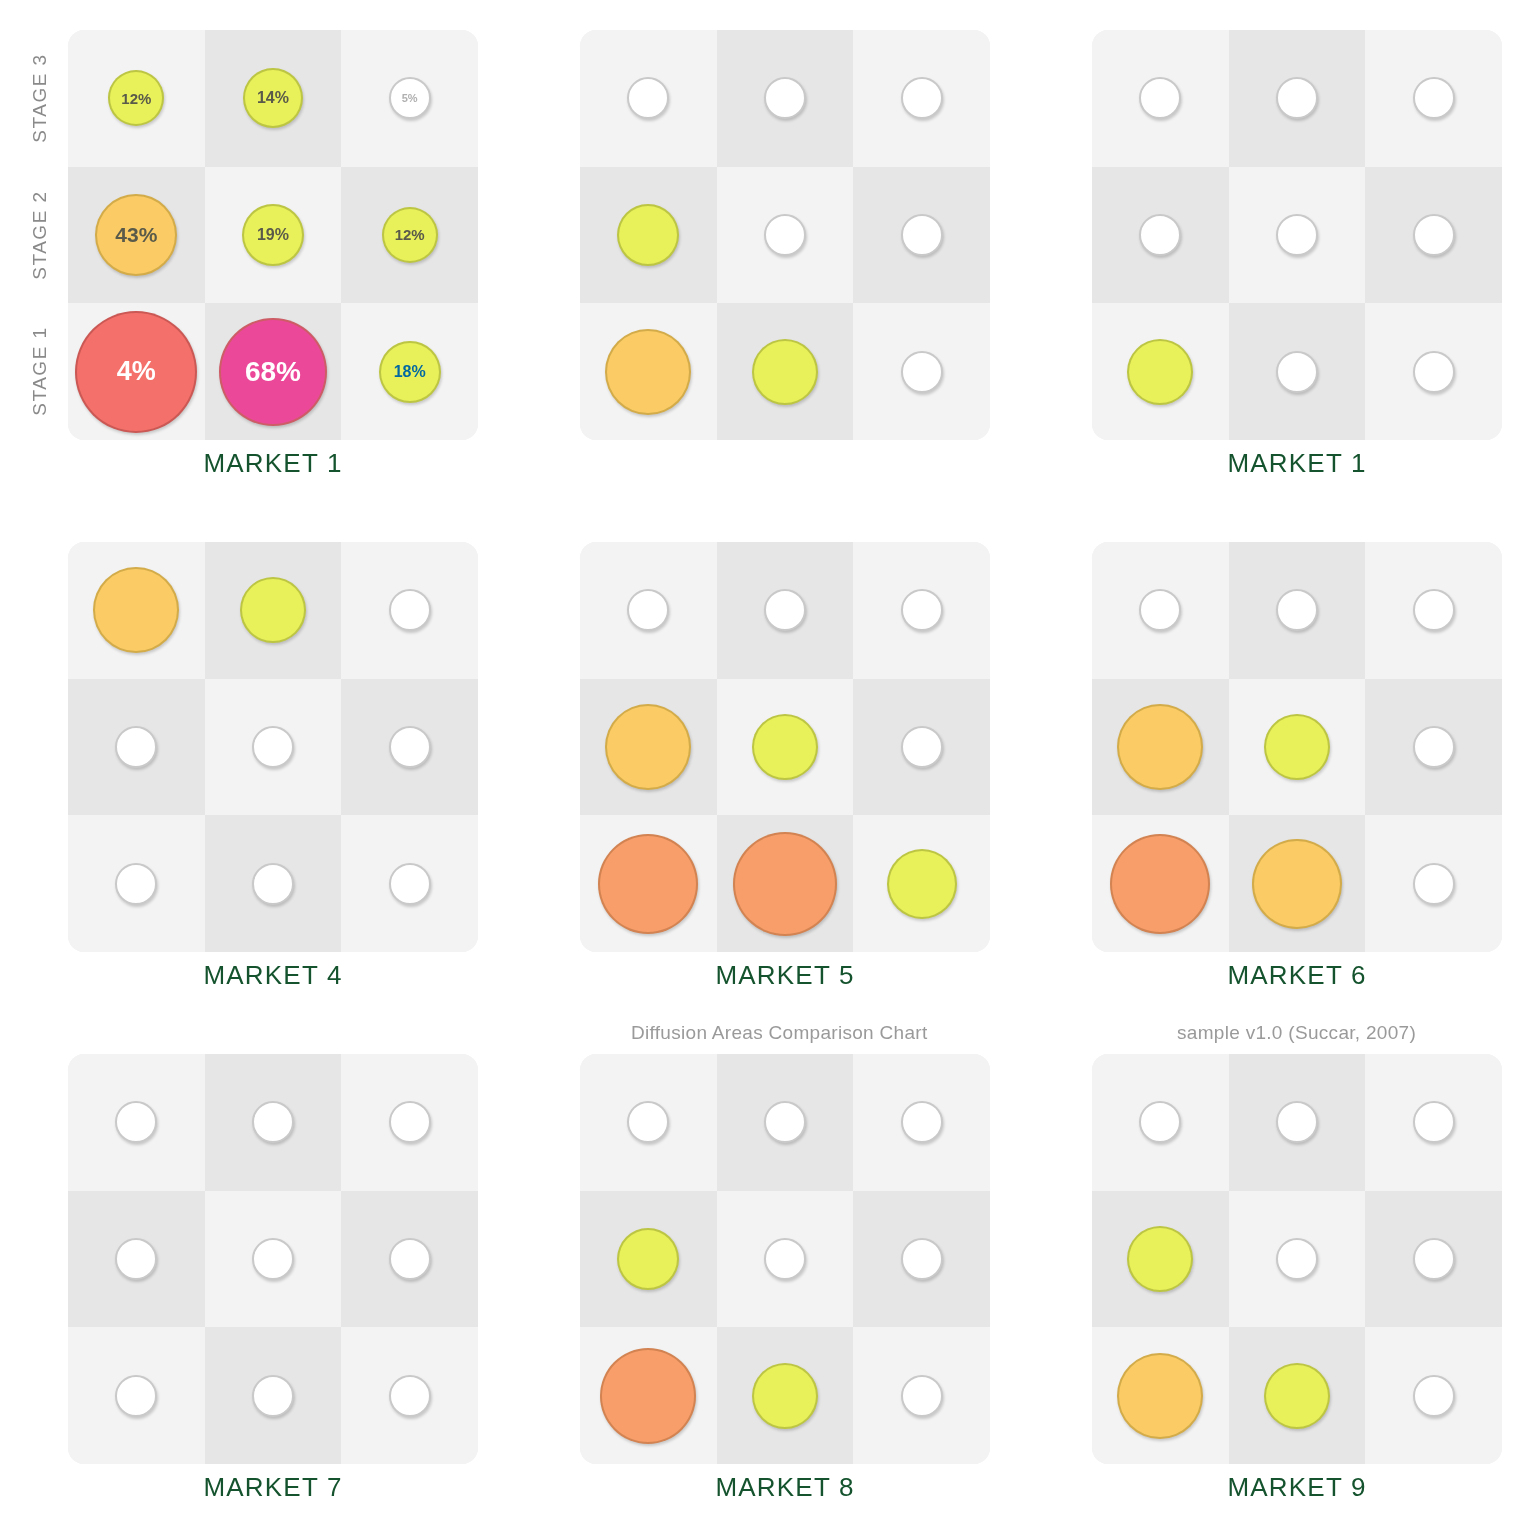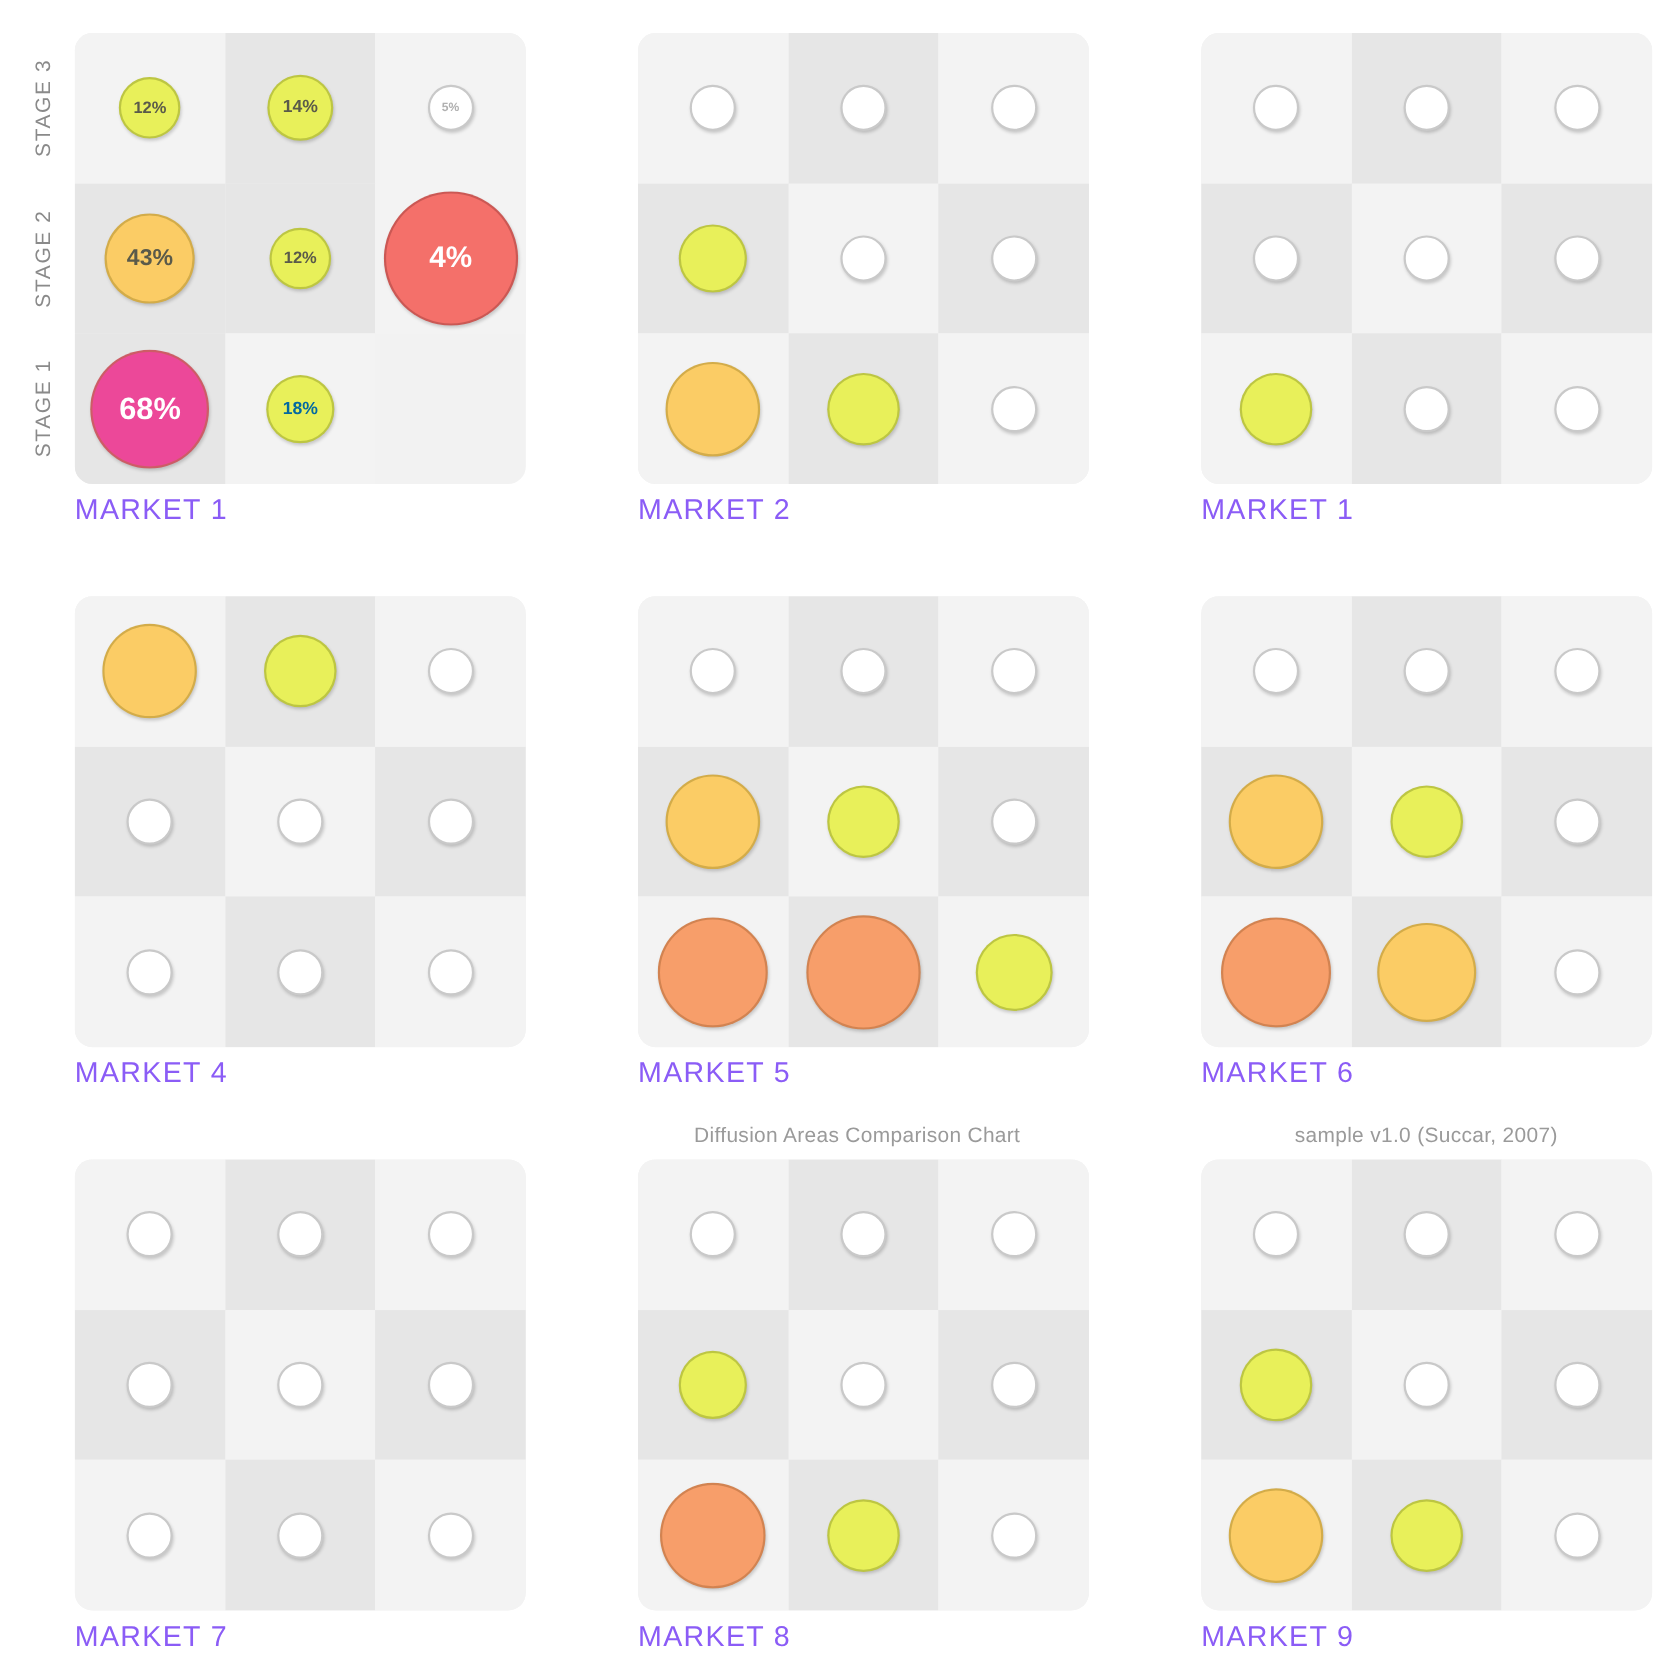--- a/index.html
+++ b/index.html
@@ -134,6 +134,11 @@
             <span class="val" style="font-size: 21px; color: rgb(90, 90, 74);">43%</span>
           </div>
         </div>
+        <div class="cell light">
+          <div class="bubble" style="width: 62px; height: 62px; background: rgb(232, 240, 90); border: 2px solid rgba(160, 170, 50, 0.6);">
+            <span class="val" style="font-size: 16px; color: rgb(90, 90, 74);">19%</span>
+          </div>
+        </div>
         <div class="cell dark">
           <div class="bubble" style="width: 56px; height: 56px; background: rgb(232, 240, 90); border: 2px solid rgba(160, 170, 50, 0.6);">
             <span class="val" style="font-size: 15px; color: rgb(90, 90, 74);">12%</span>

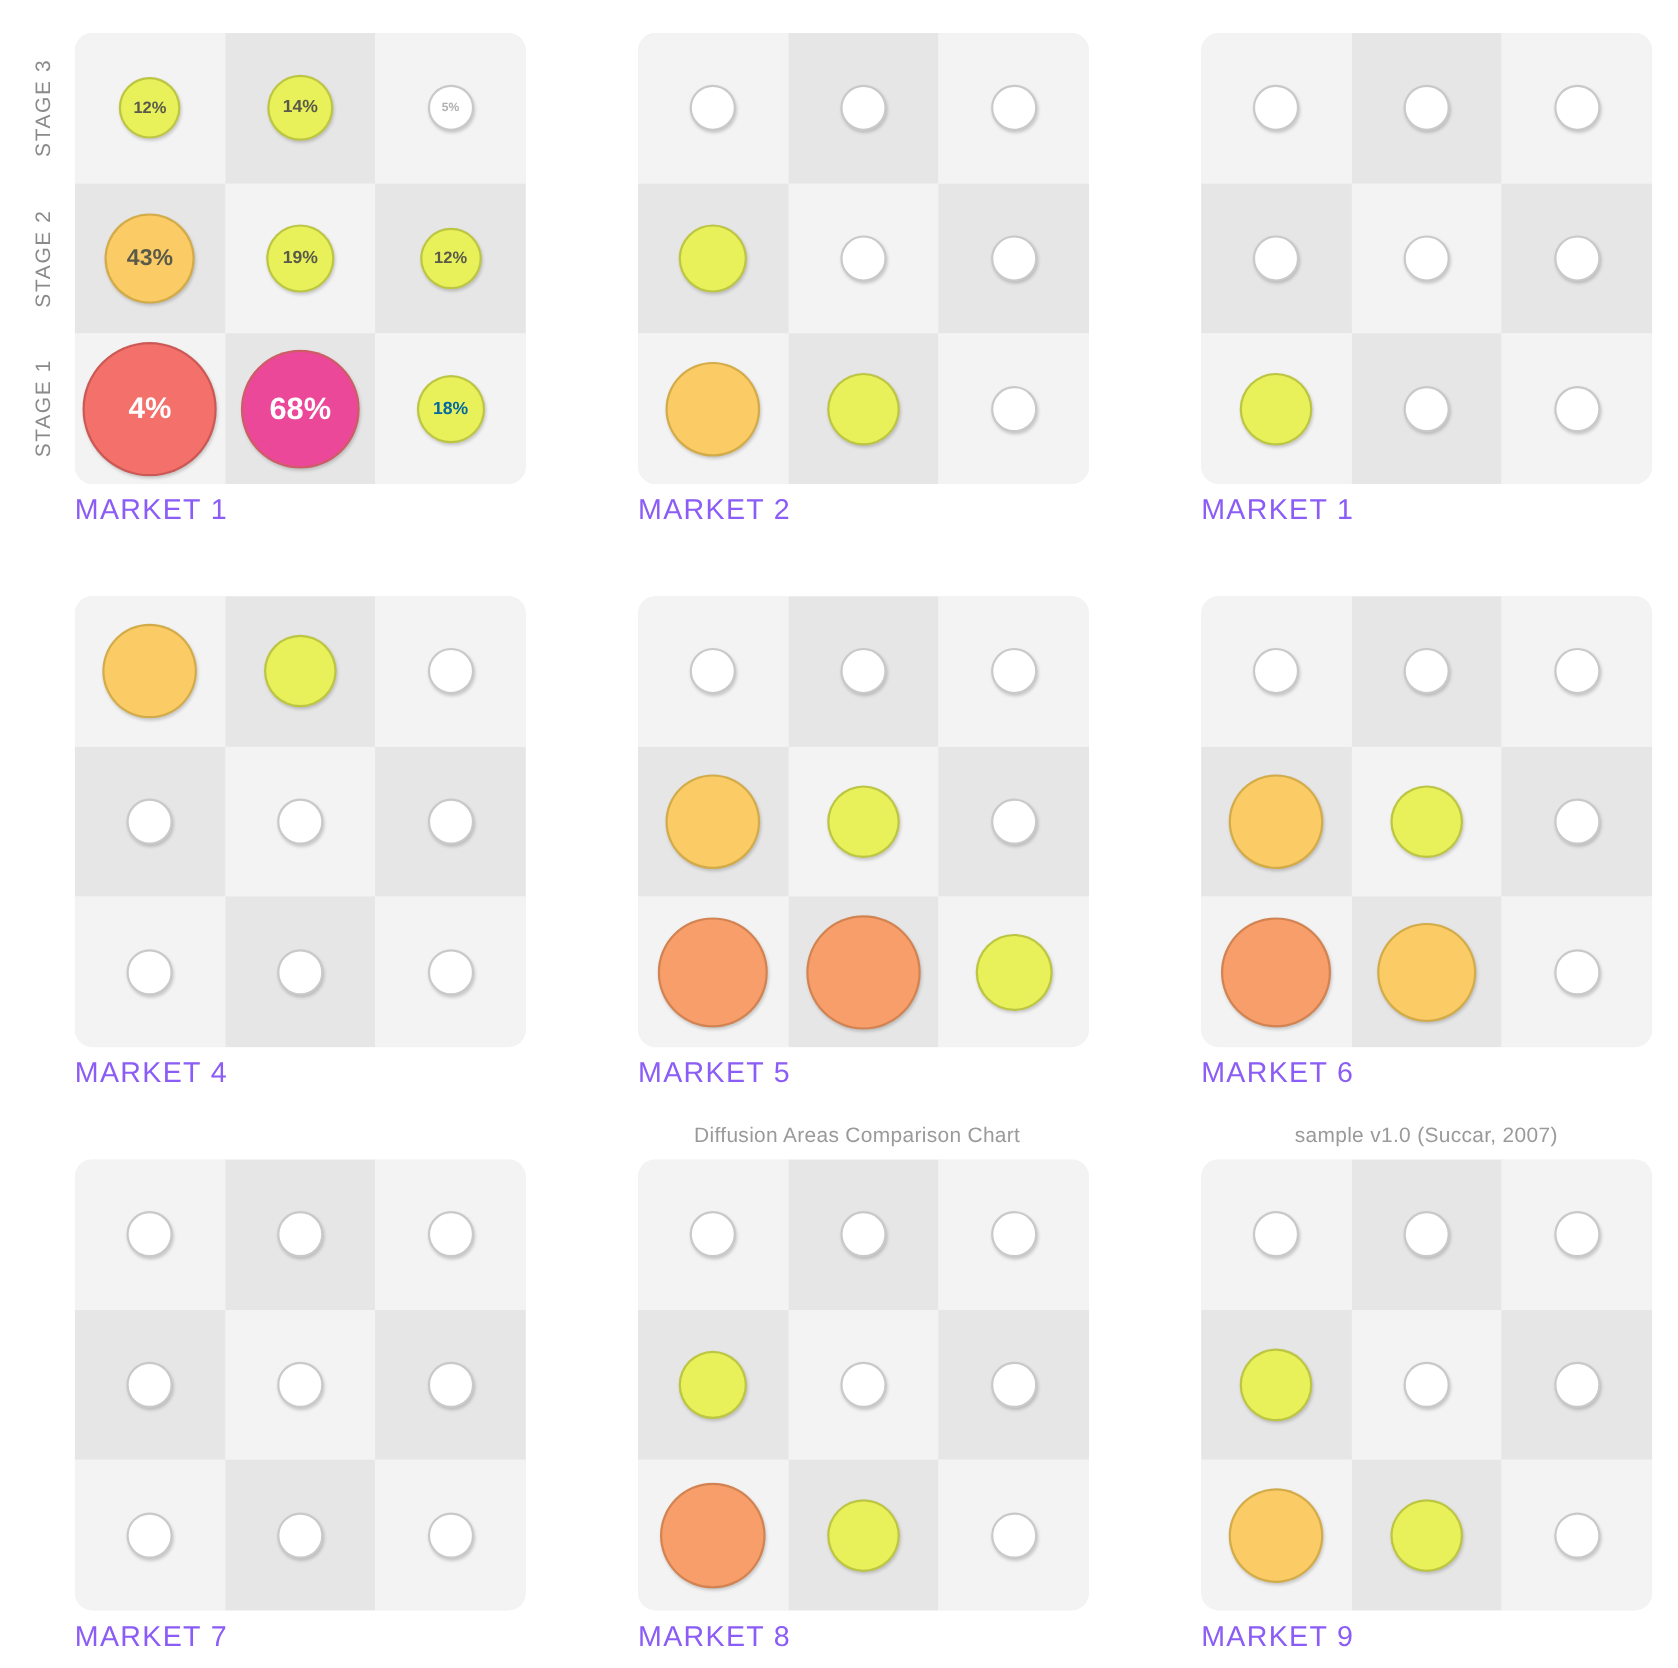--- a/index.html
+++ b/index.html
@@ -70,9 +70,10 @@
     top: 418px;
     left: 0;
     width: 410px;
+    text-align: center;
     font-size: 26px;
     letter-spacing: 1.2px;
-    color: #8b5cf6;
+    color: #14532d;
     font-family: "Liberation Sans", sans-serif;
   }
 

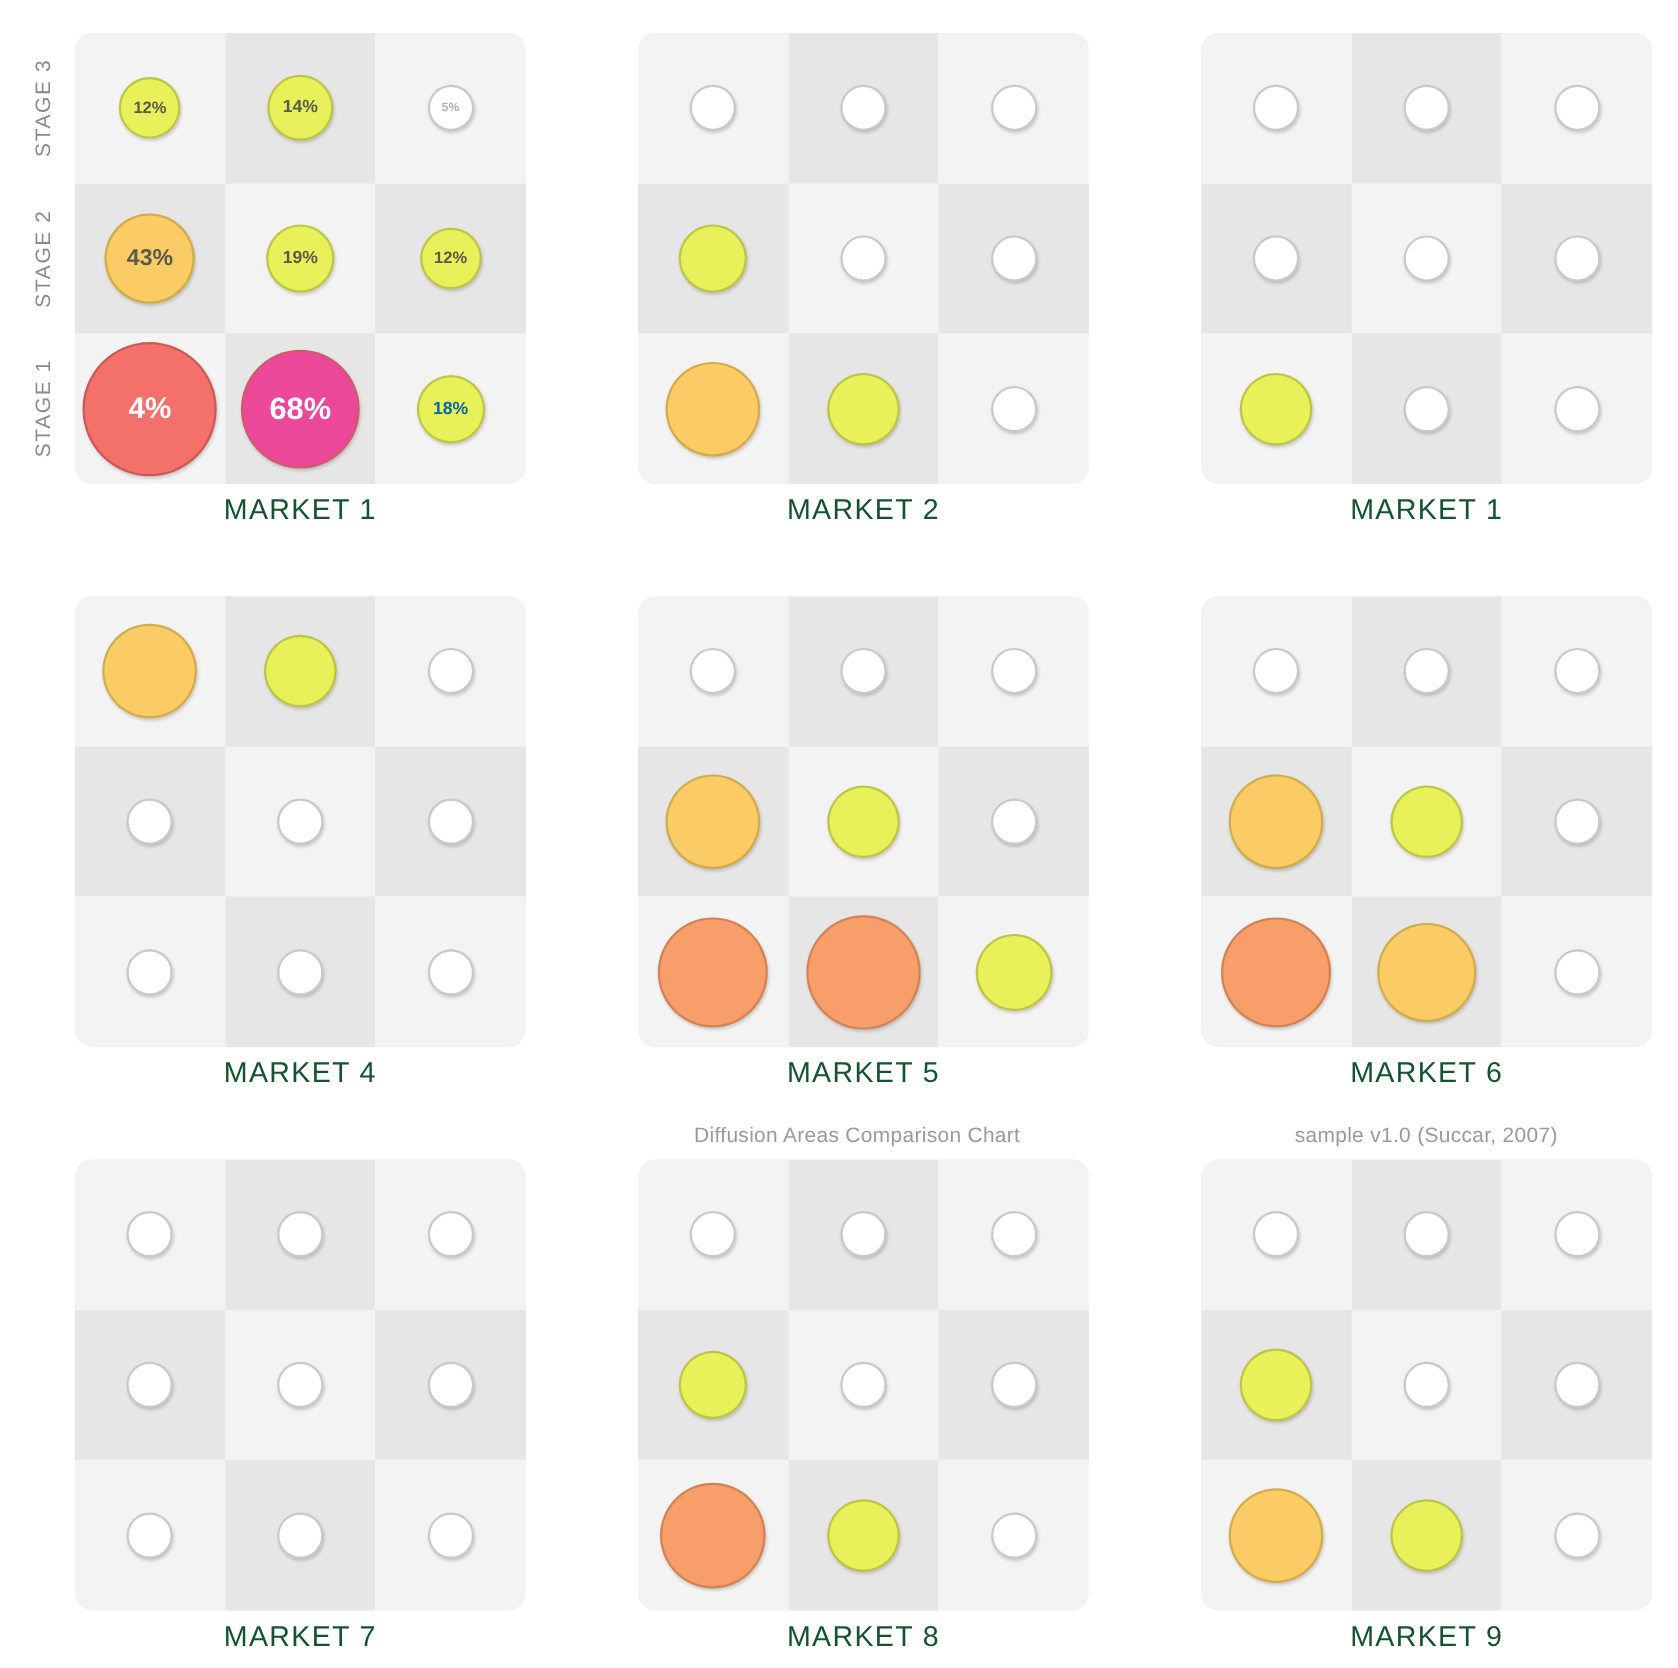--- a/index.html
+++ b/index.html
@@ -193,7 +193,6 @@
           <div class="bubble" style="width: 42px; height: 42px; background: rgb(255, 255, 255); border: 2px solid rgb(201, 201, 201);"></div>
         </div>
       </div>
-      <div class="market-label">MARKET 2</div>
     </div>
     <div class="panel" style="left: 1092px; top: 30px;">
       <div class="matrix">

